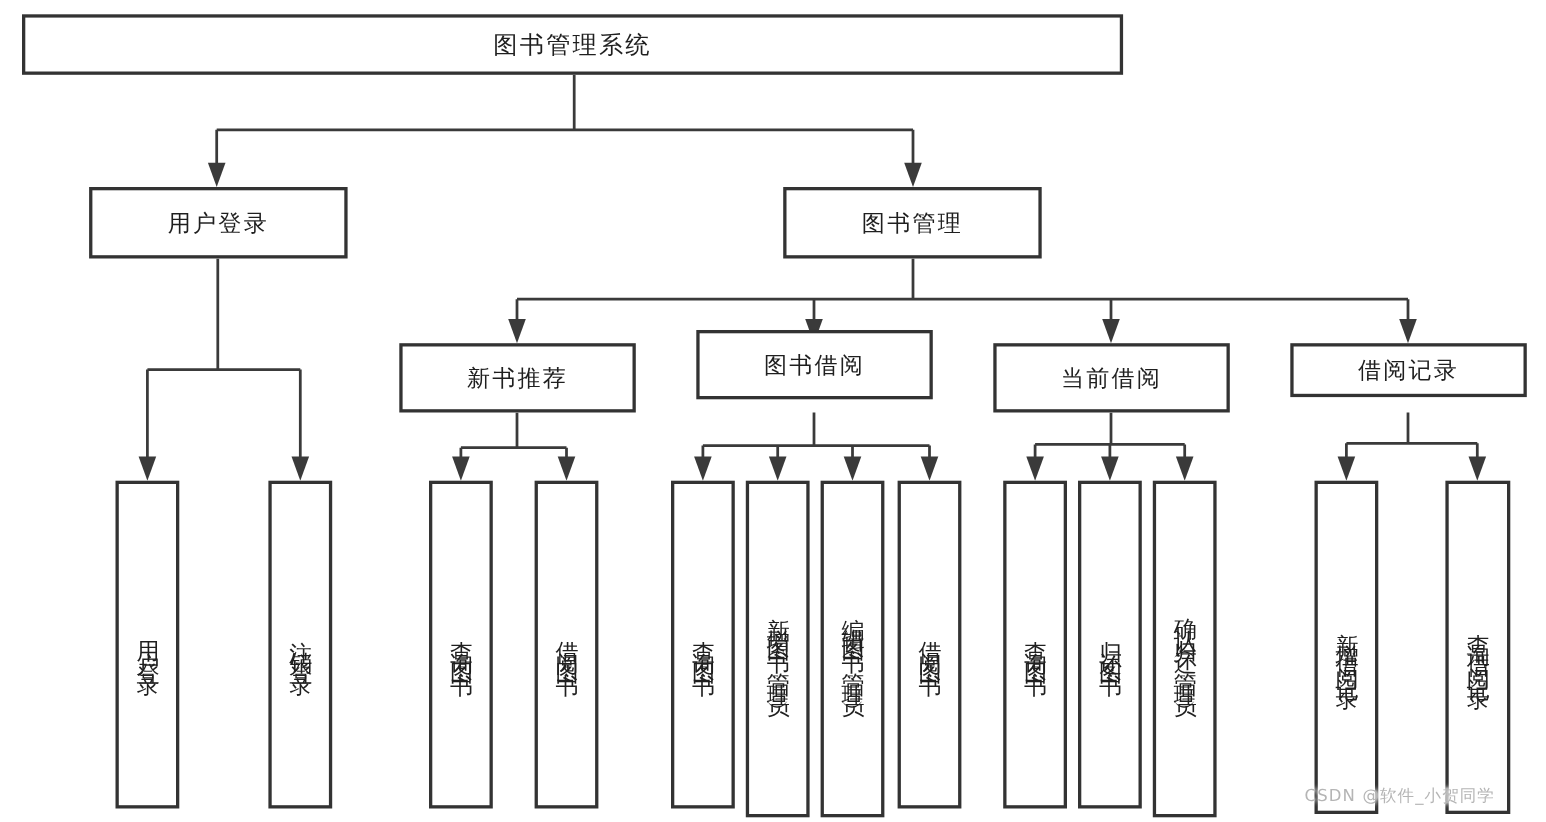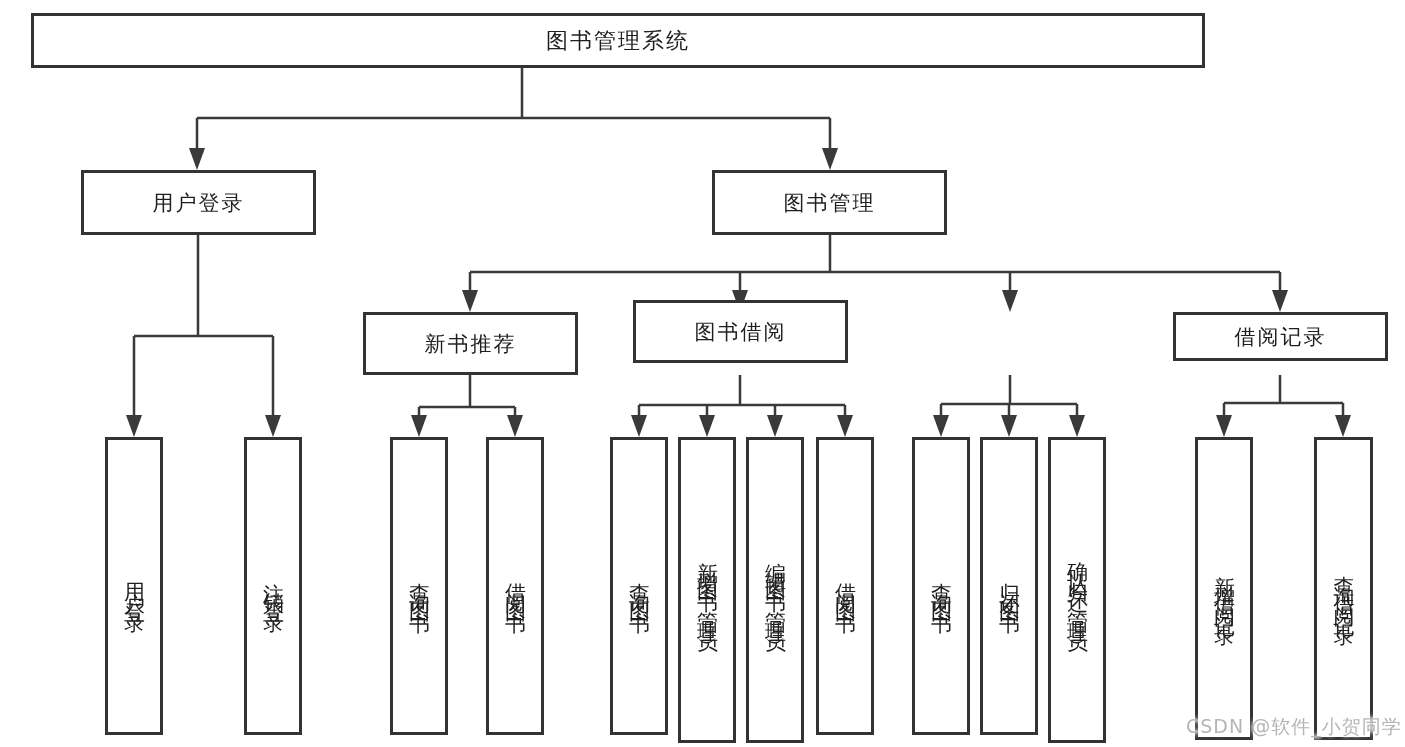--- a/index.html
+++ b/index.html
@@ -75,7 +75,7 @@
     </g>
   </svg>
 
-  <div class="box root" style="left:31px;top:13px;width:1174px;height:55px">
+  <div class="box root" style="left:20px;top:13px;width:1001px;height:55px">
     <span class="lbl">图书管理系统</span>
   </div>
 

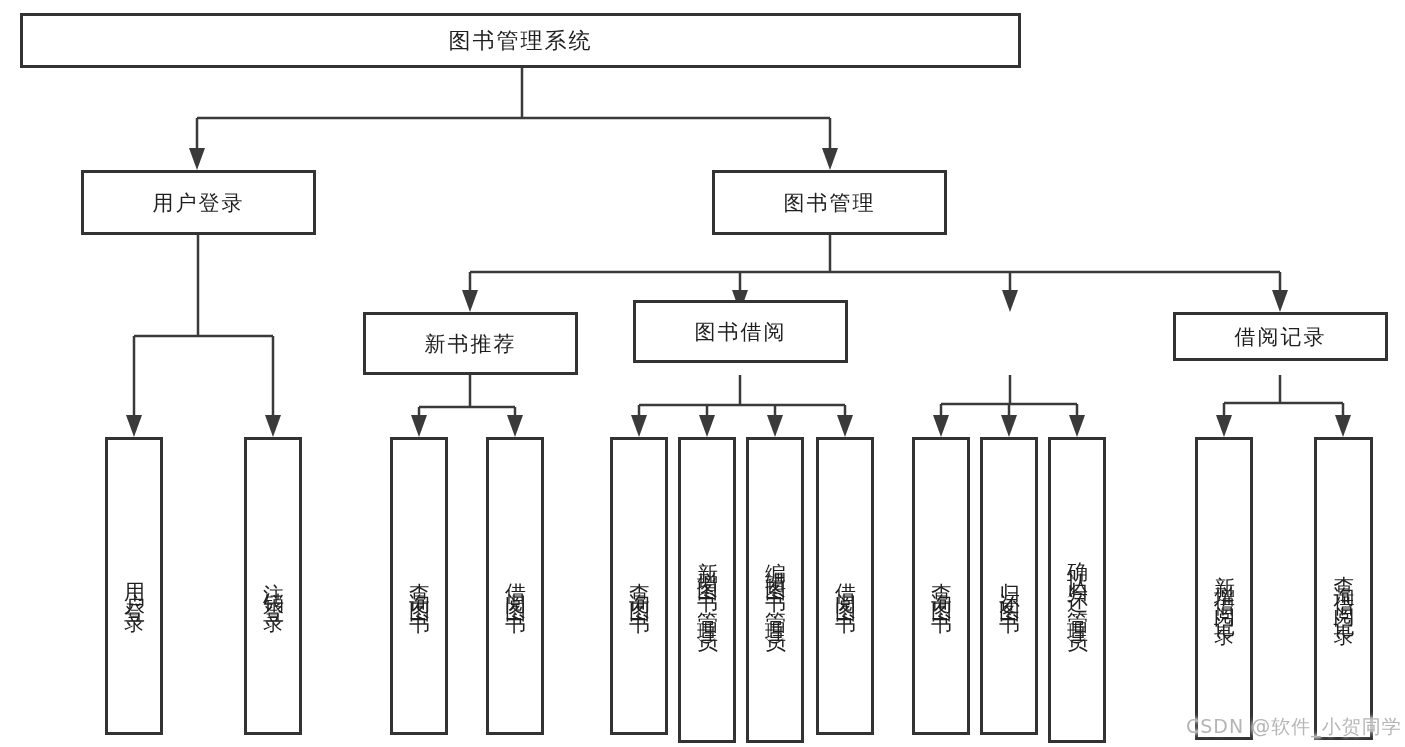--- a/index.html
+++ b/index.html
@@ -92,6 +92,9 @@
   <div class="box" style="left:633px;top:300px;width:215px;height:63px">
     <span class="lbl">图书借阅</span>
   </div>
+  <div class="box" style="left:903px;top:312px;width:215px;height:63px">
+    <span class="lbl">当前借阅</span>
+  </div>
   <div class="box" style="left:1173px;top:312px;width:215px;height:49px">
     <span class="lbl">借阅记录</span>
   </div>

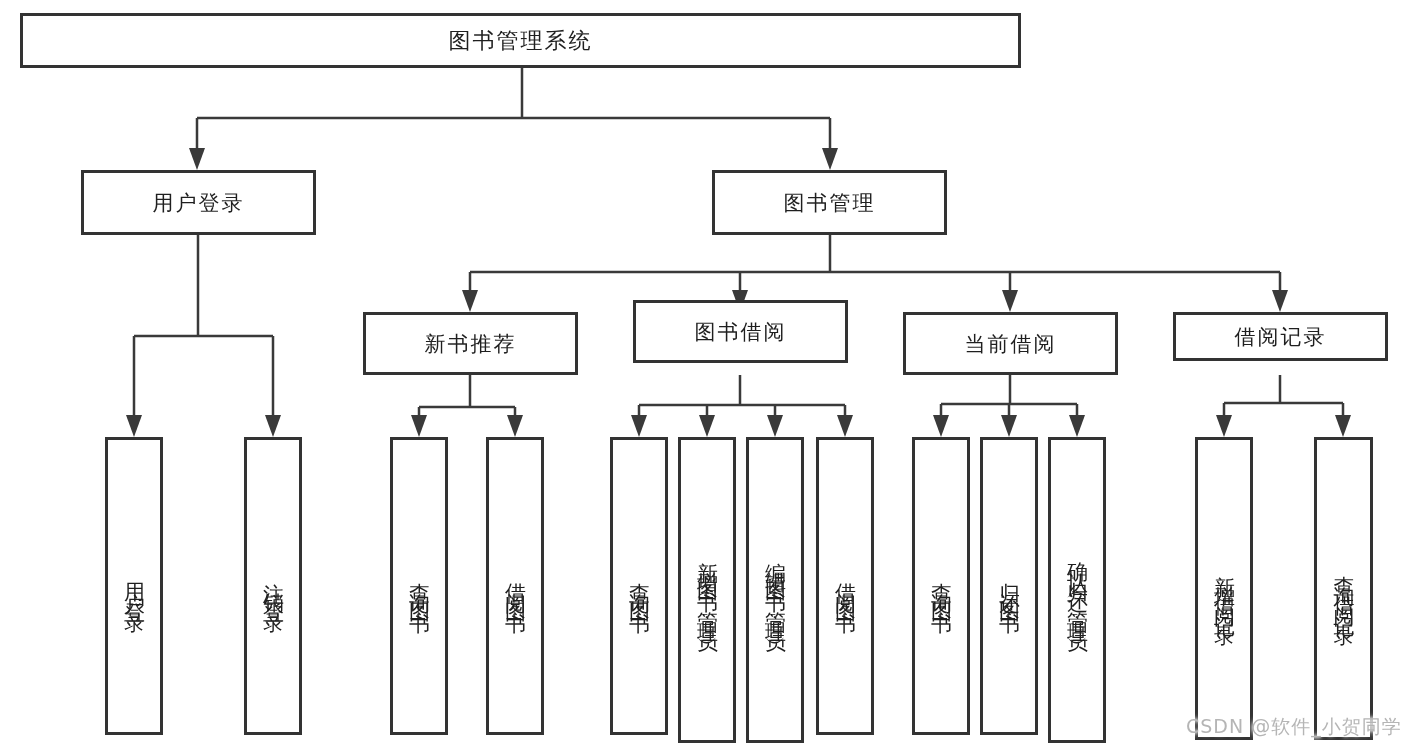--- a/index.html
+++ b/index.html
@@ -25,7 +25,7 @@
     font-size:21px; letter-spacing:10px; line-height:1;
   }
   .watermark{
-    position:absolute; z-index:5; font-size:19px; letter-spacing:1px;
+    position:absolute; z-index:5; font-size:15px; letter-spacing:1px;
     color:var(--watermark); white-space:nowrap;
     text-shadow:0 0 3px #fff,0 0 5px #fff,0 0 6px #fff;
   }

